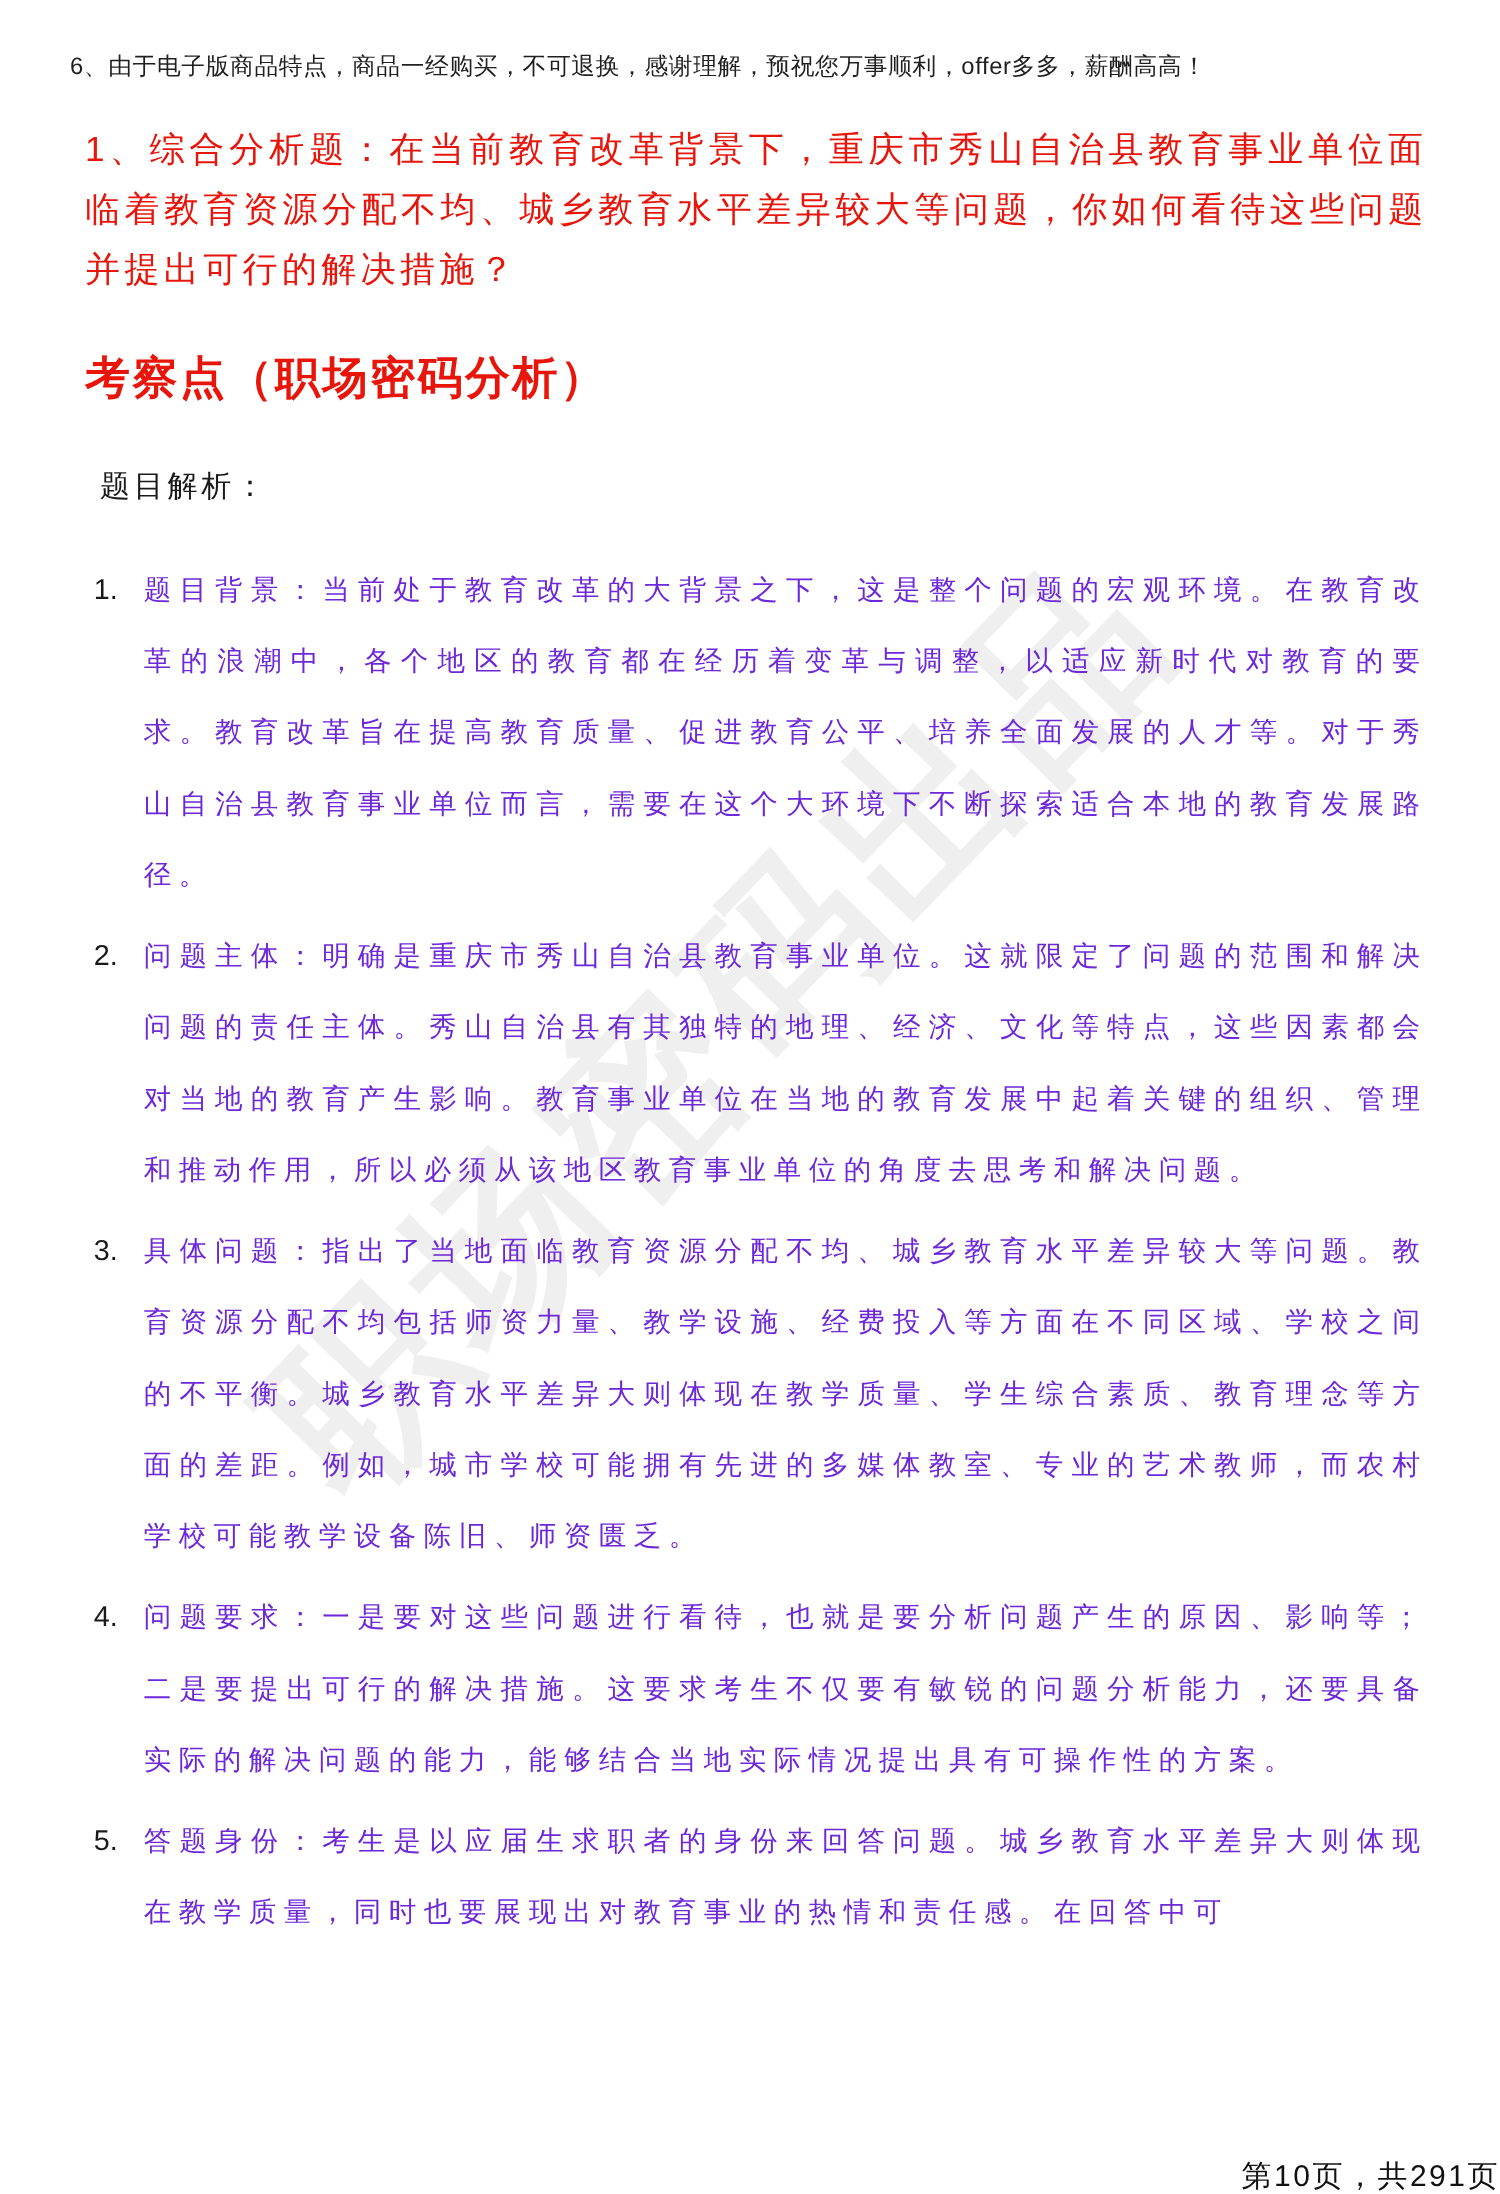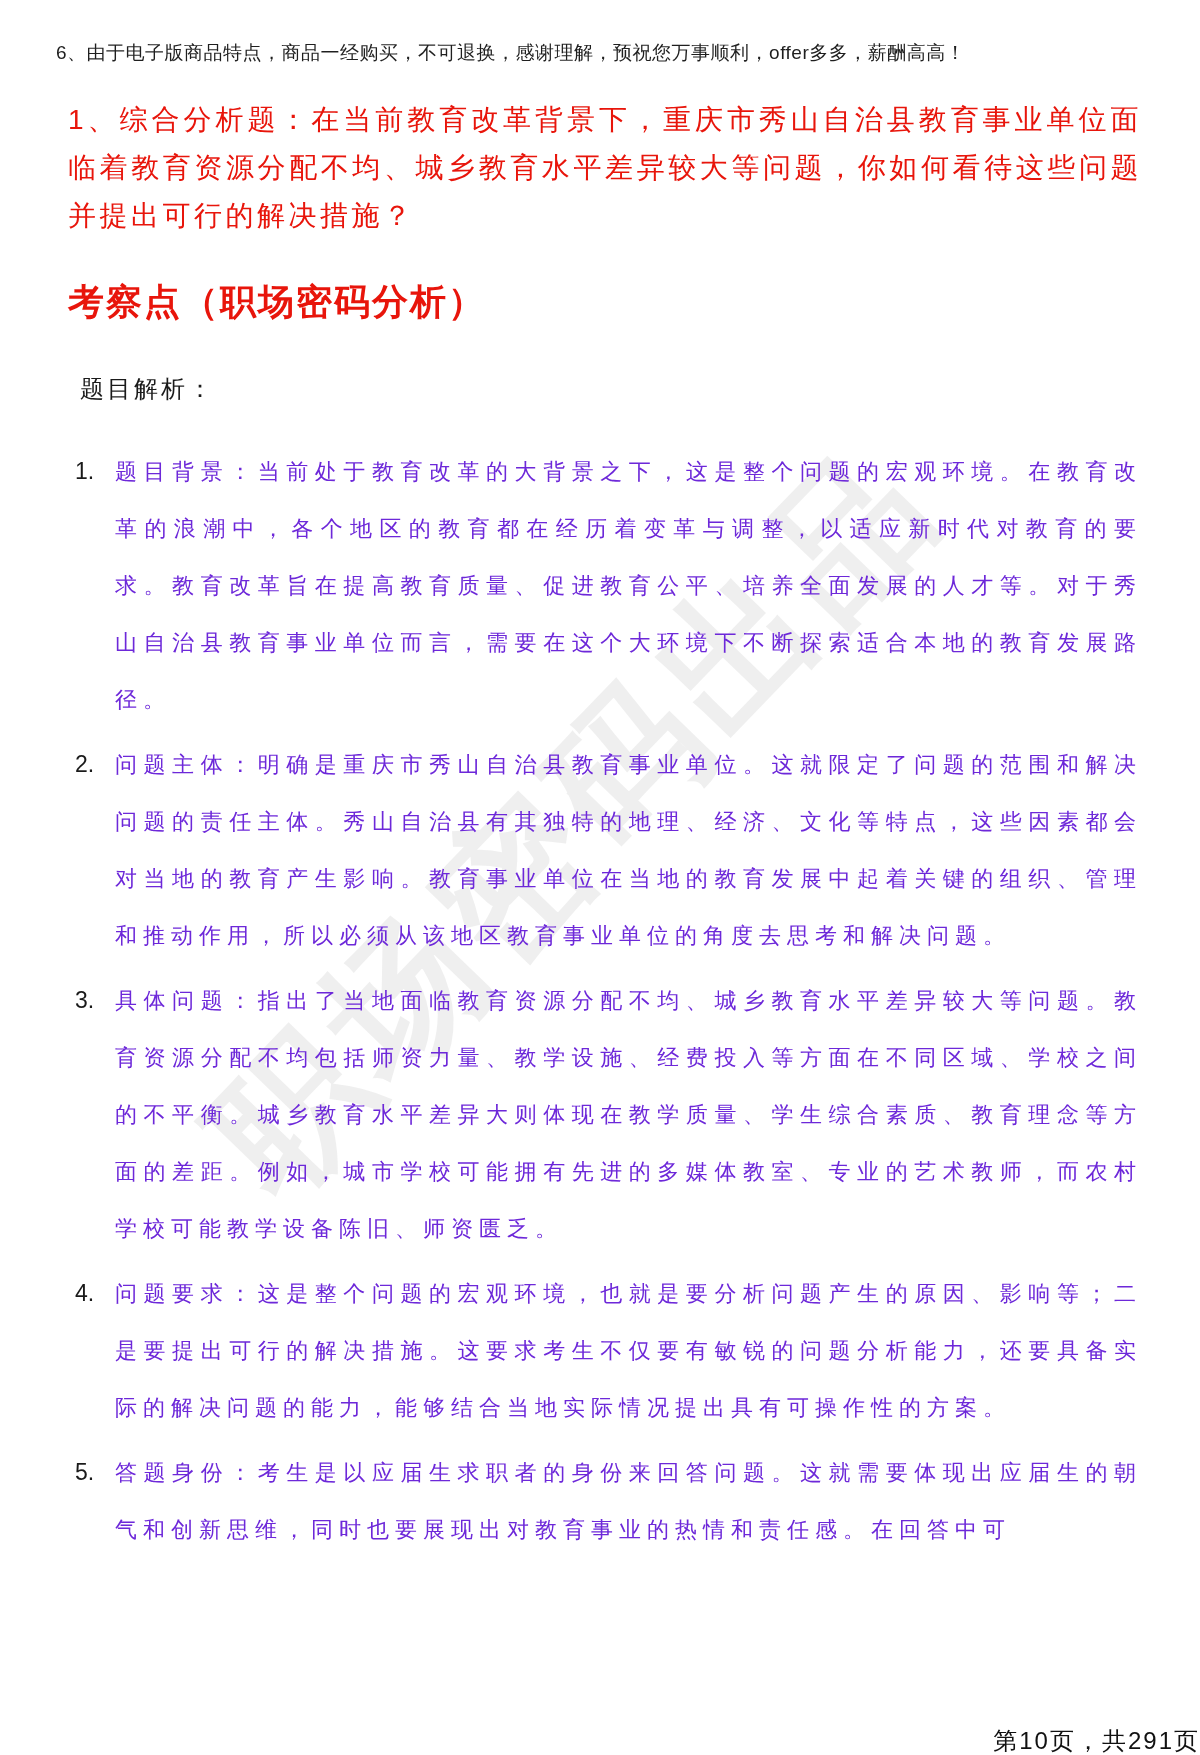--- a/index.html
+++ b/index.html
@@ -139,7 +139,7 @@
 
       <div class="analysis-item">
         <span class="item-number">4.</span>
-        <div class="item-text">问题要求：这是整个问题的宏观环境，也就是要分析问题产生的原因、影响等；二是要提出可行的解决措施。这要求考生不仅要有敏锐的问题分析能力，还要具备实际的解决问题的能力，能够结合当地实际情况提出具有可操作性的方案。</div>
+        <div class="item-text">问题要求：一是要对这些问题进行看待，也就是要分析问题产生的原因、影响等；二是要提出可行的解决措施。这要求考生不仅要有敏锐的问题分析能力，还要具备实际的解决问题的能力，能够结合当地实际情况提出具有可操作性的方案。</div>
       </div>
 
       <div class="analysis-item">

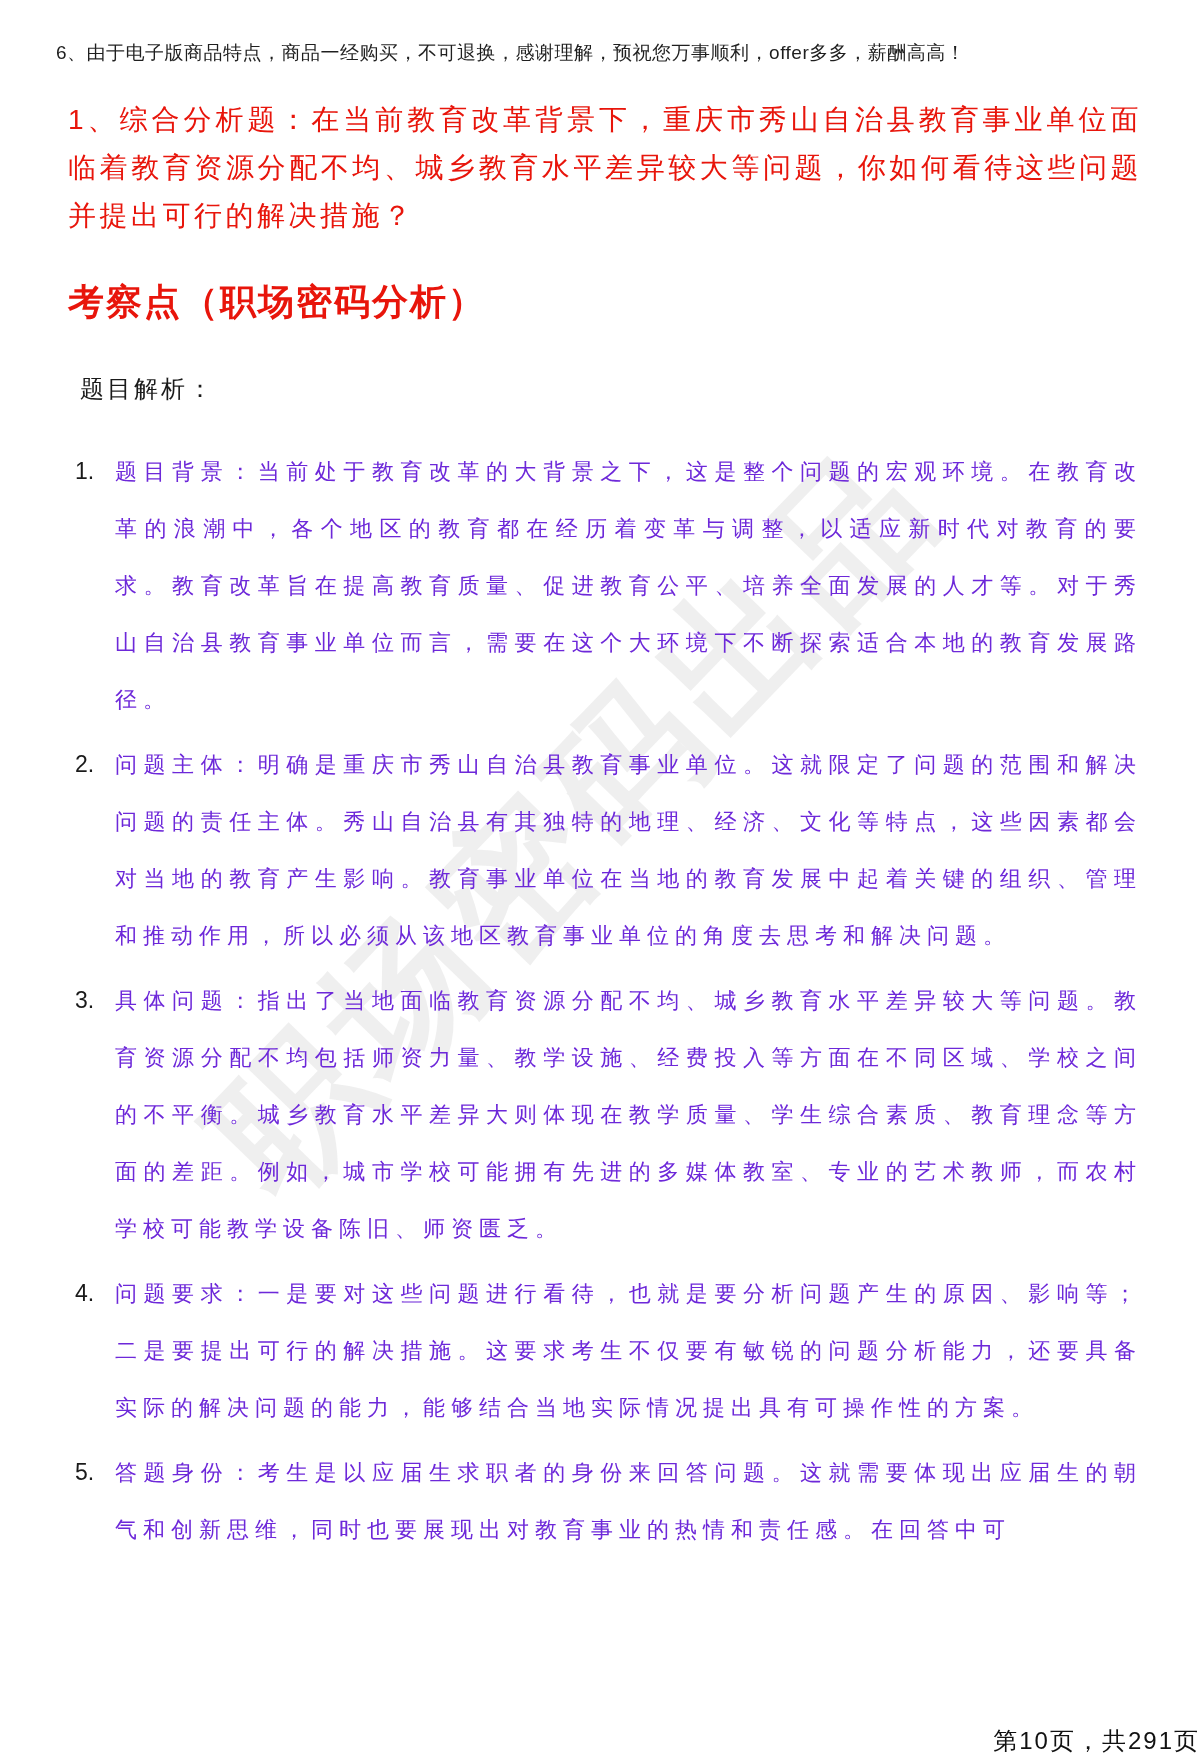--- a/index.html
+++ b/index.html
@@ -144,7 +144,7 @@
 
       <div class="analysis-item">
         <span class="item-number">5.</span>
-        <div class="item-text">答题身份：考生是以应届生求职者的身份来回答问题。这就需要体现出应届生的朝气和创新思维，同时也要展现出对教育事业的热情和责任感。在回答中可</div>
+        <div class="item-text">答题身份：考生是以应届生求职者的身份来回答问题。城乡教育水平差异大则体现在教学质量，同时也要展现出对教育事业的热情和责任感。在回答中可</div>
       </div>
 
     </div>

